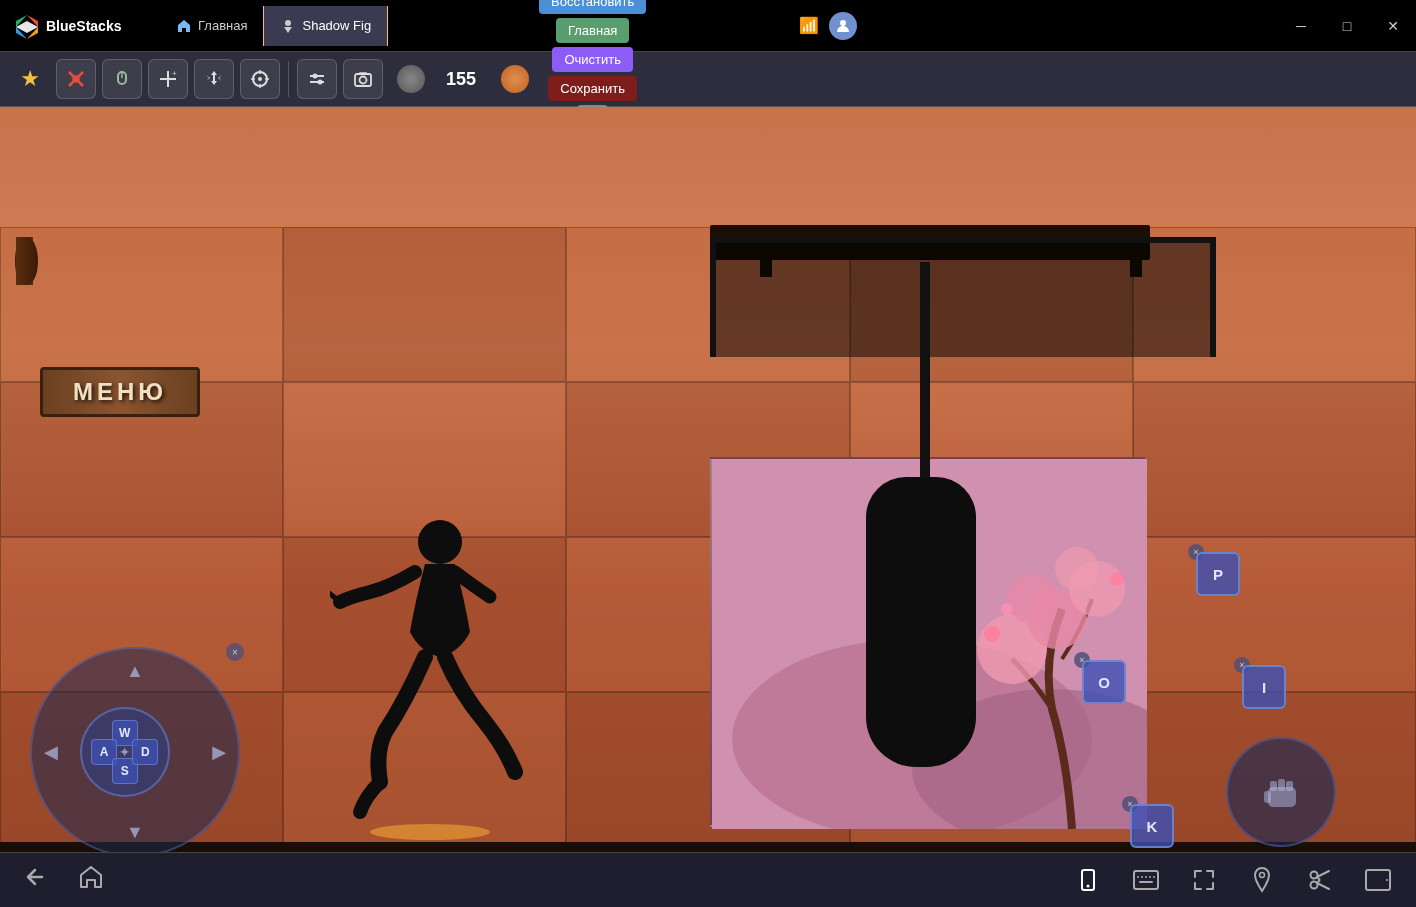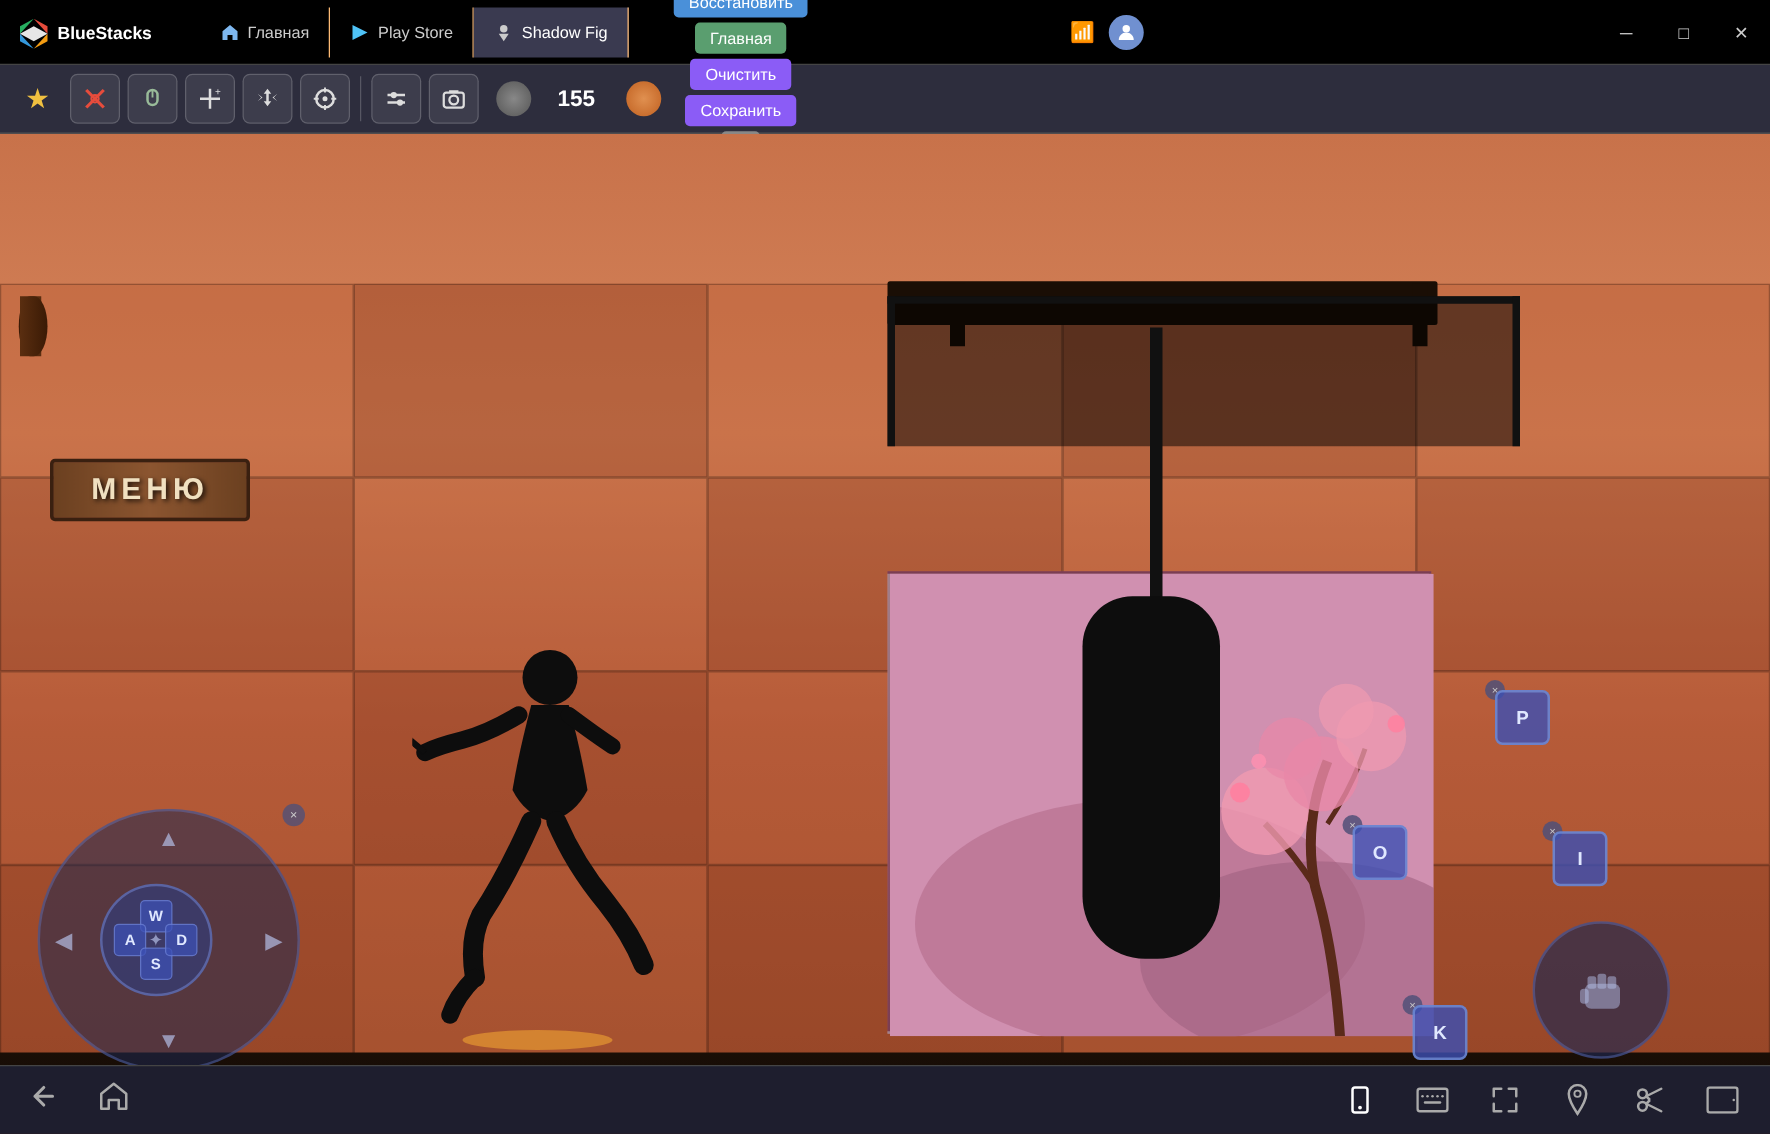--- a/index.html
+++ b/index.html
@@ -265,12 +265,6 @@
     <span>Главная</span>
   </div>
 
-  <div class="tab">
-    <svg width="16" height="16" viewBox="0 0 16 16">
-      <polygon points="2,2 14,8 2,14" fill="#4fc3f7"></polygon>
-    </svg>
-    <span>Play Store</span>
-  </div>
 
   <div class="tab active">
     <svg width="16" height="16" viewBox="0 0 16 16">

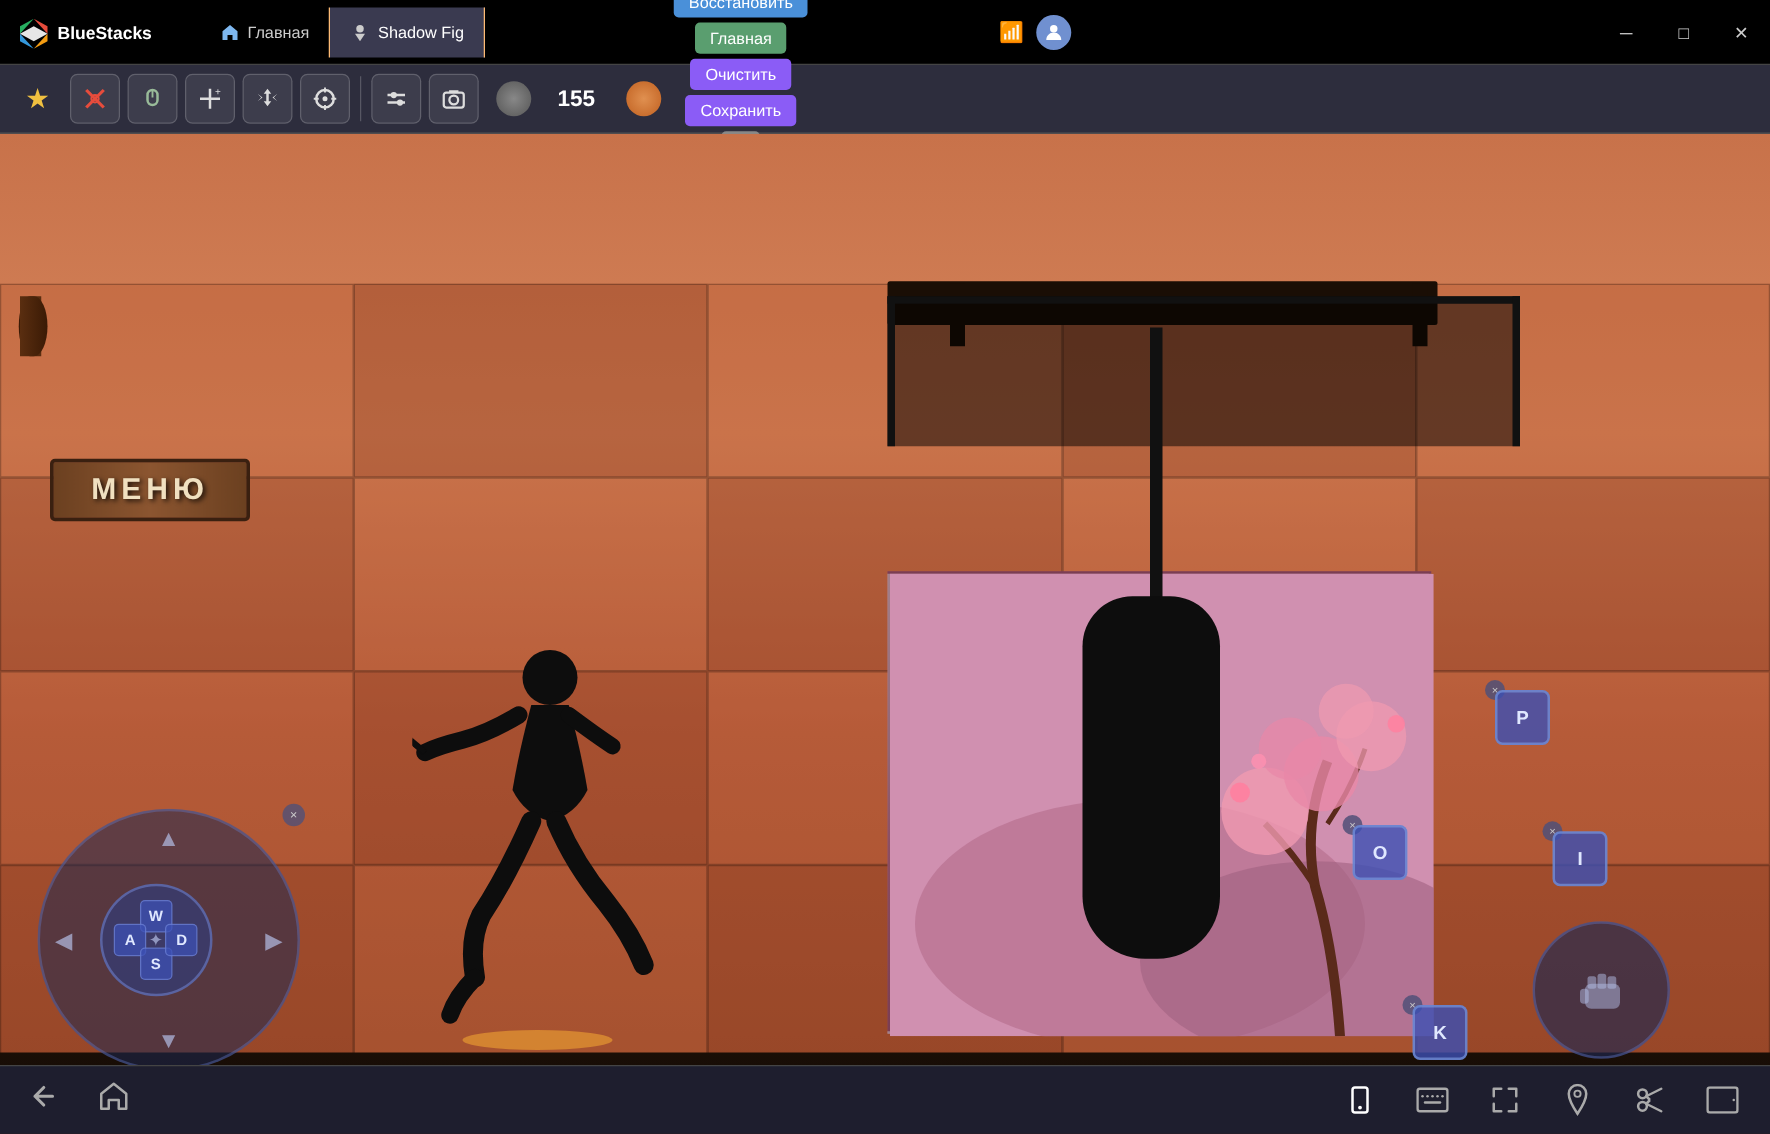--- a/index.html
+++ b/index.html
@@ -66,7 +66,7 @@
     .btn-restore { background: #4a90d9; color: #fff; }
     .btn-help { background: #5a9e6f; color: #fff; }
     .btn-clear { background: #8b5cf6; color: #fff; }
-    .btn-save { background: #8b5cf6; color: #fff; }
+    .btn-save { background: #7f1d1d; color: #fff; }
     .btn-x { background: #888; color: #fff; font-weight: bold; }
     .btn-add {
       width: 36px; height: 36px; border-radius: 50%; background: #3aaa50;

